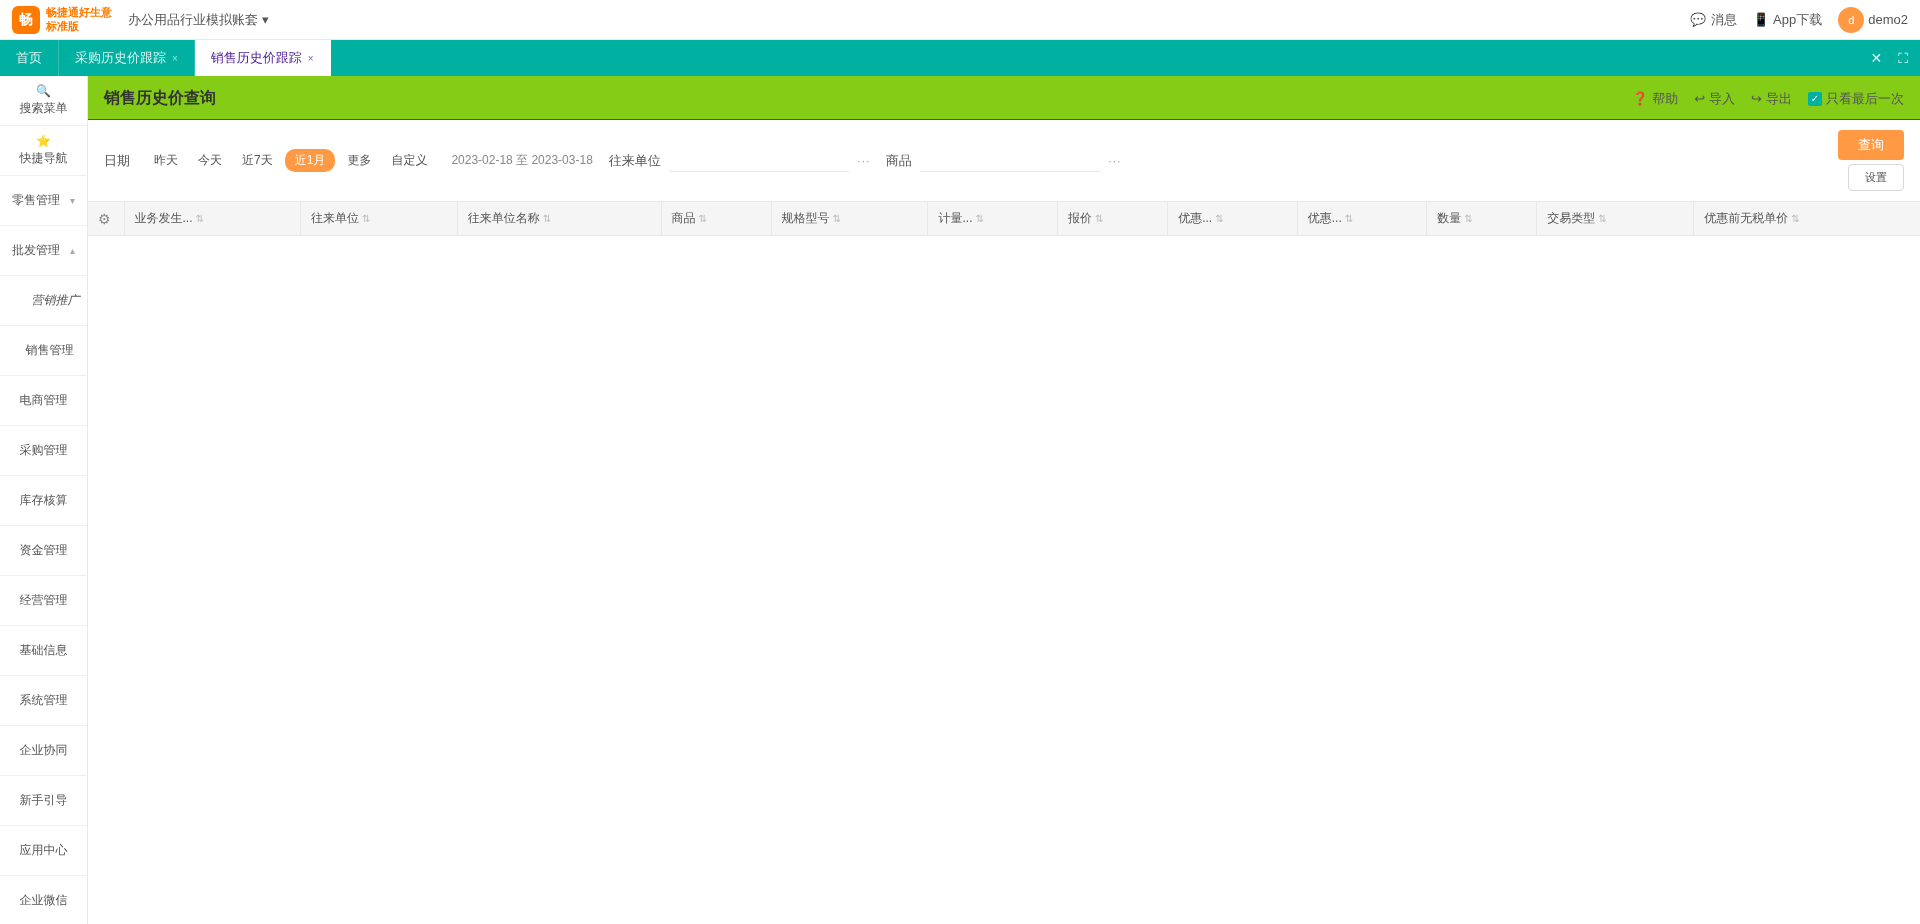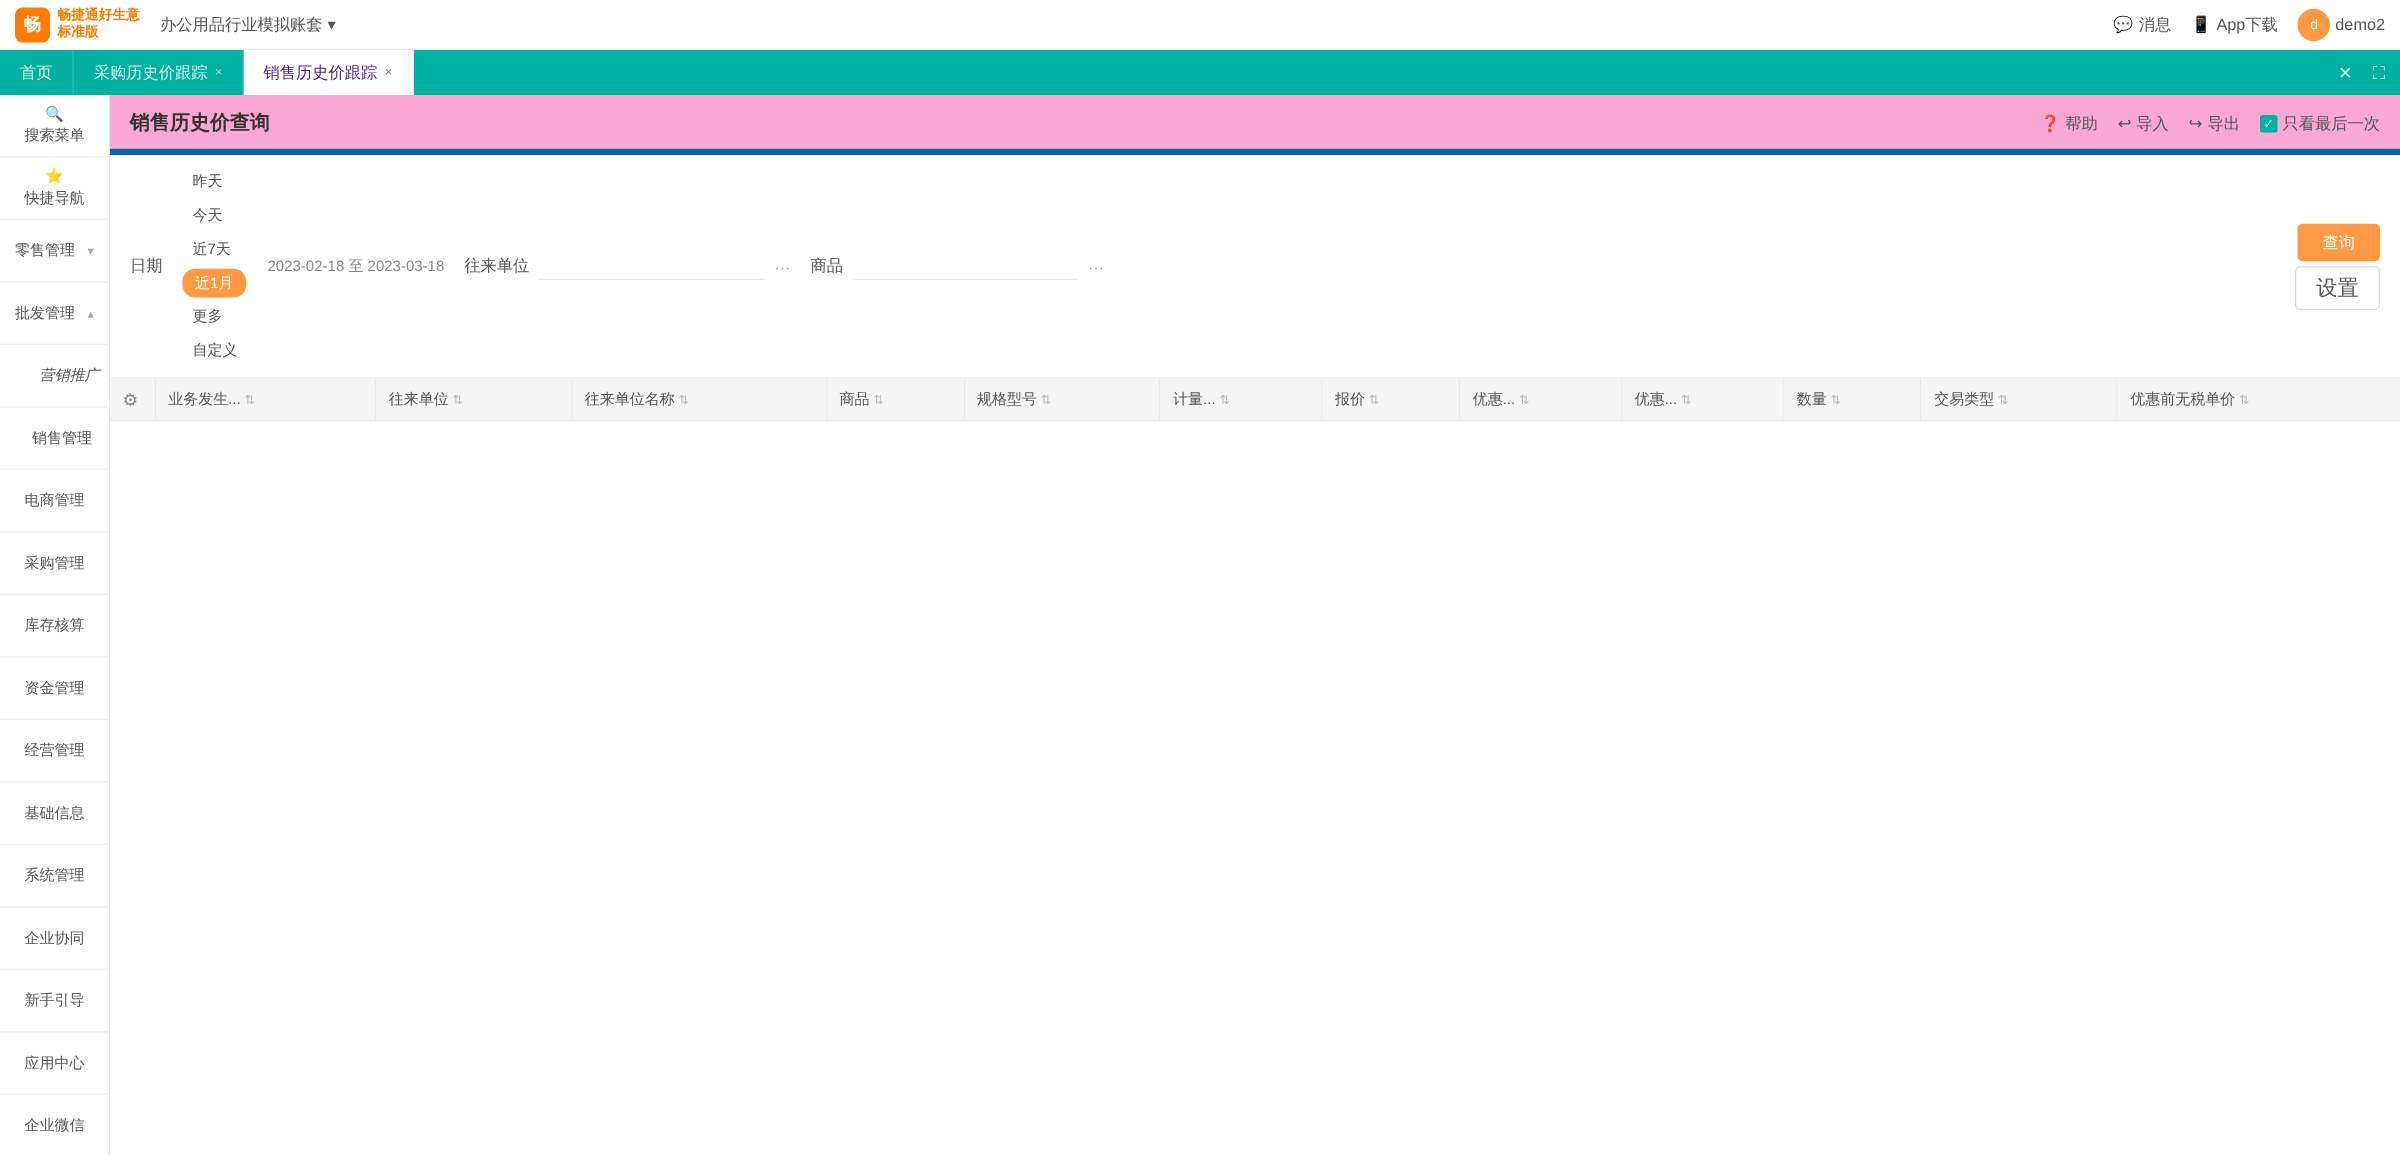--- a/index.html
+++ b/index.html
@@ -36,7 +36,7 @@
     .content { flex: 1; display: flex; flex-direction: column; overflow: hidden; background: #f5f5f5; }
 
     
-    .page-header { background: #f9a8d4; padding: 12px 16px 0 16px; border-bottom: 5px solid #0369a1; flex-shrink: 0; }
+    .page-header { background: #84cc16; padding: 12px 16px 0 16px; border-bottom: 1px solid #0369a1; flex-shrink: 0; }
     .page-title-row { display: flex; align-items: center; justify-content: space-between; padding-bottom: 10px; }
     .page-title { font-size: 16px; font-weight: 600; color: #333; }
     .page-actions { display: flex; align-items: center; gap: 16px; color: #555; font-size: 13px; }

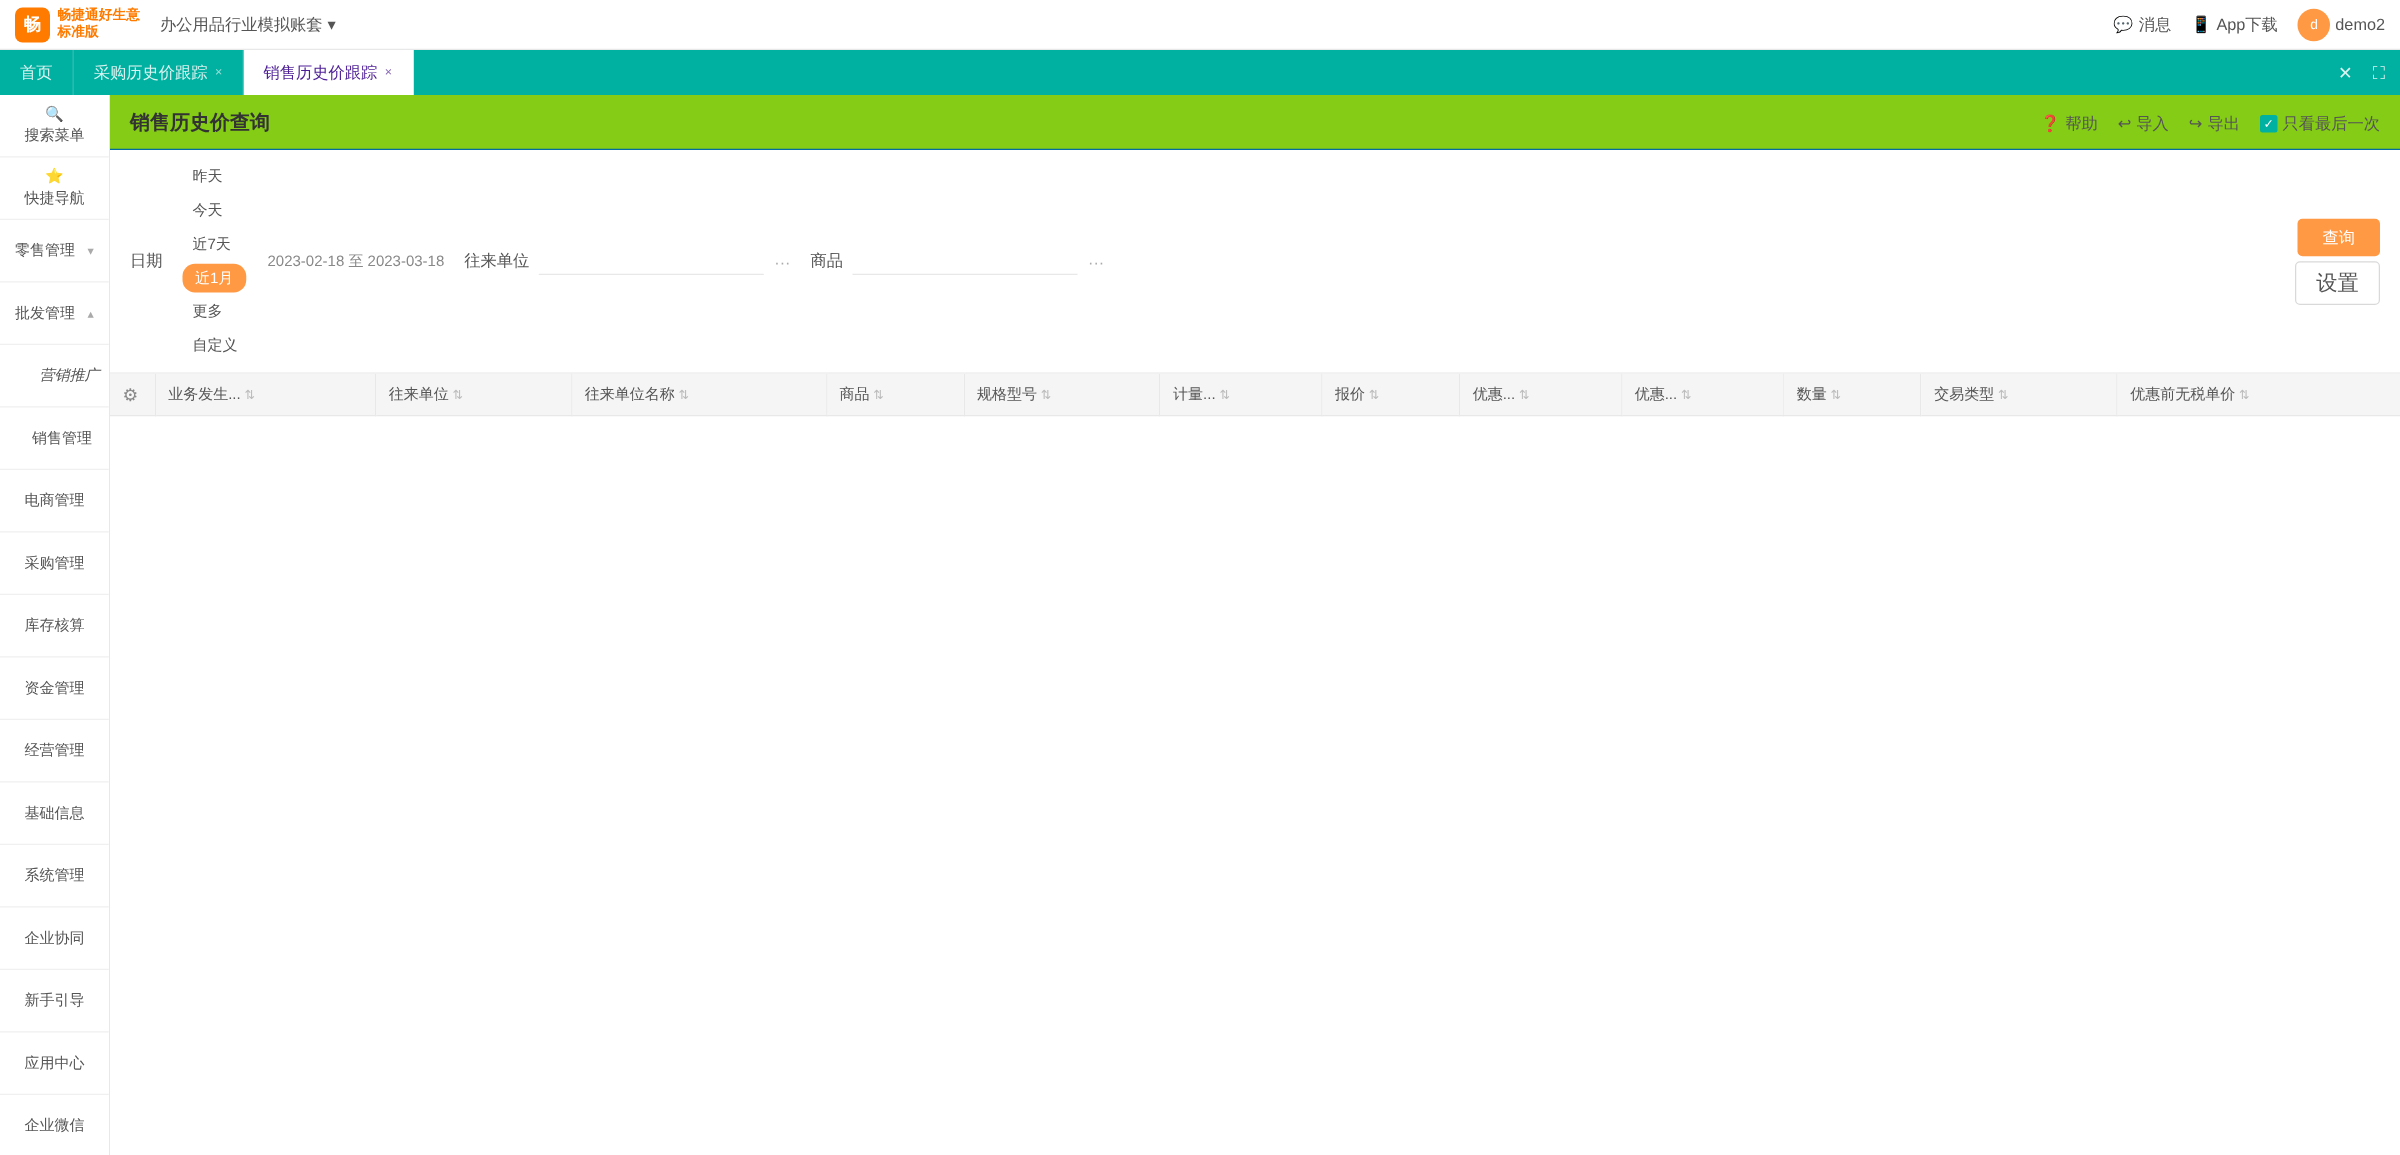--- a/index.html
+++ b/index.html
@@ -47,7 +47,7 @@
     
     .filter-row { display: flex; align-items: center; gap: 16px; padding: 10px 16px; background: #fff; flex-wrap: wrap; border-bottom: 1px solid #e8e8e8; flex-shrink: 0; }
     .filter-label { color: #555; font-size: 13px; white-space: nowrap; }
-    .date-btns { display: flex; align-items: flex-start; gap: 4px; flex-direction: column; }
+    .date-btns { display: flex; align-items: flex-start; gap: 4px; }
     .date-btn { padding: 3px 8px; font-size: 12px; border-radius: 3px; cursor: pointer; color: #555; border: none; background: transparent; }
     .date-btn.active { background: #ff9944; color: #fff; border-radius: 10px; padding: 3px 10px; }
     .date-range { color: #888; font-size: 12px; }

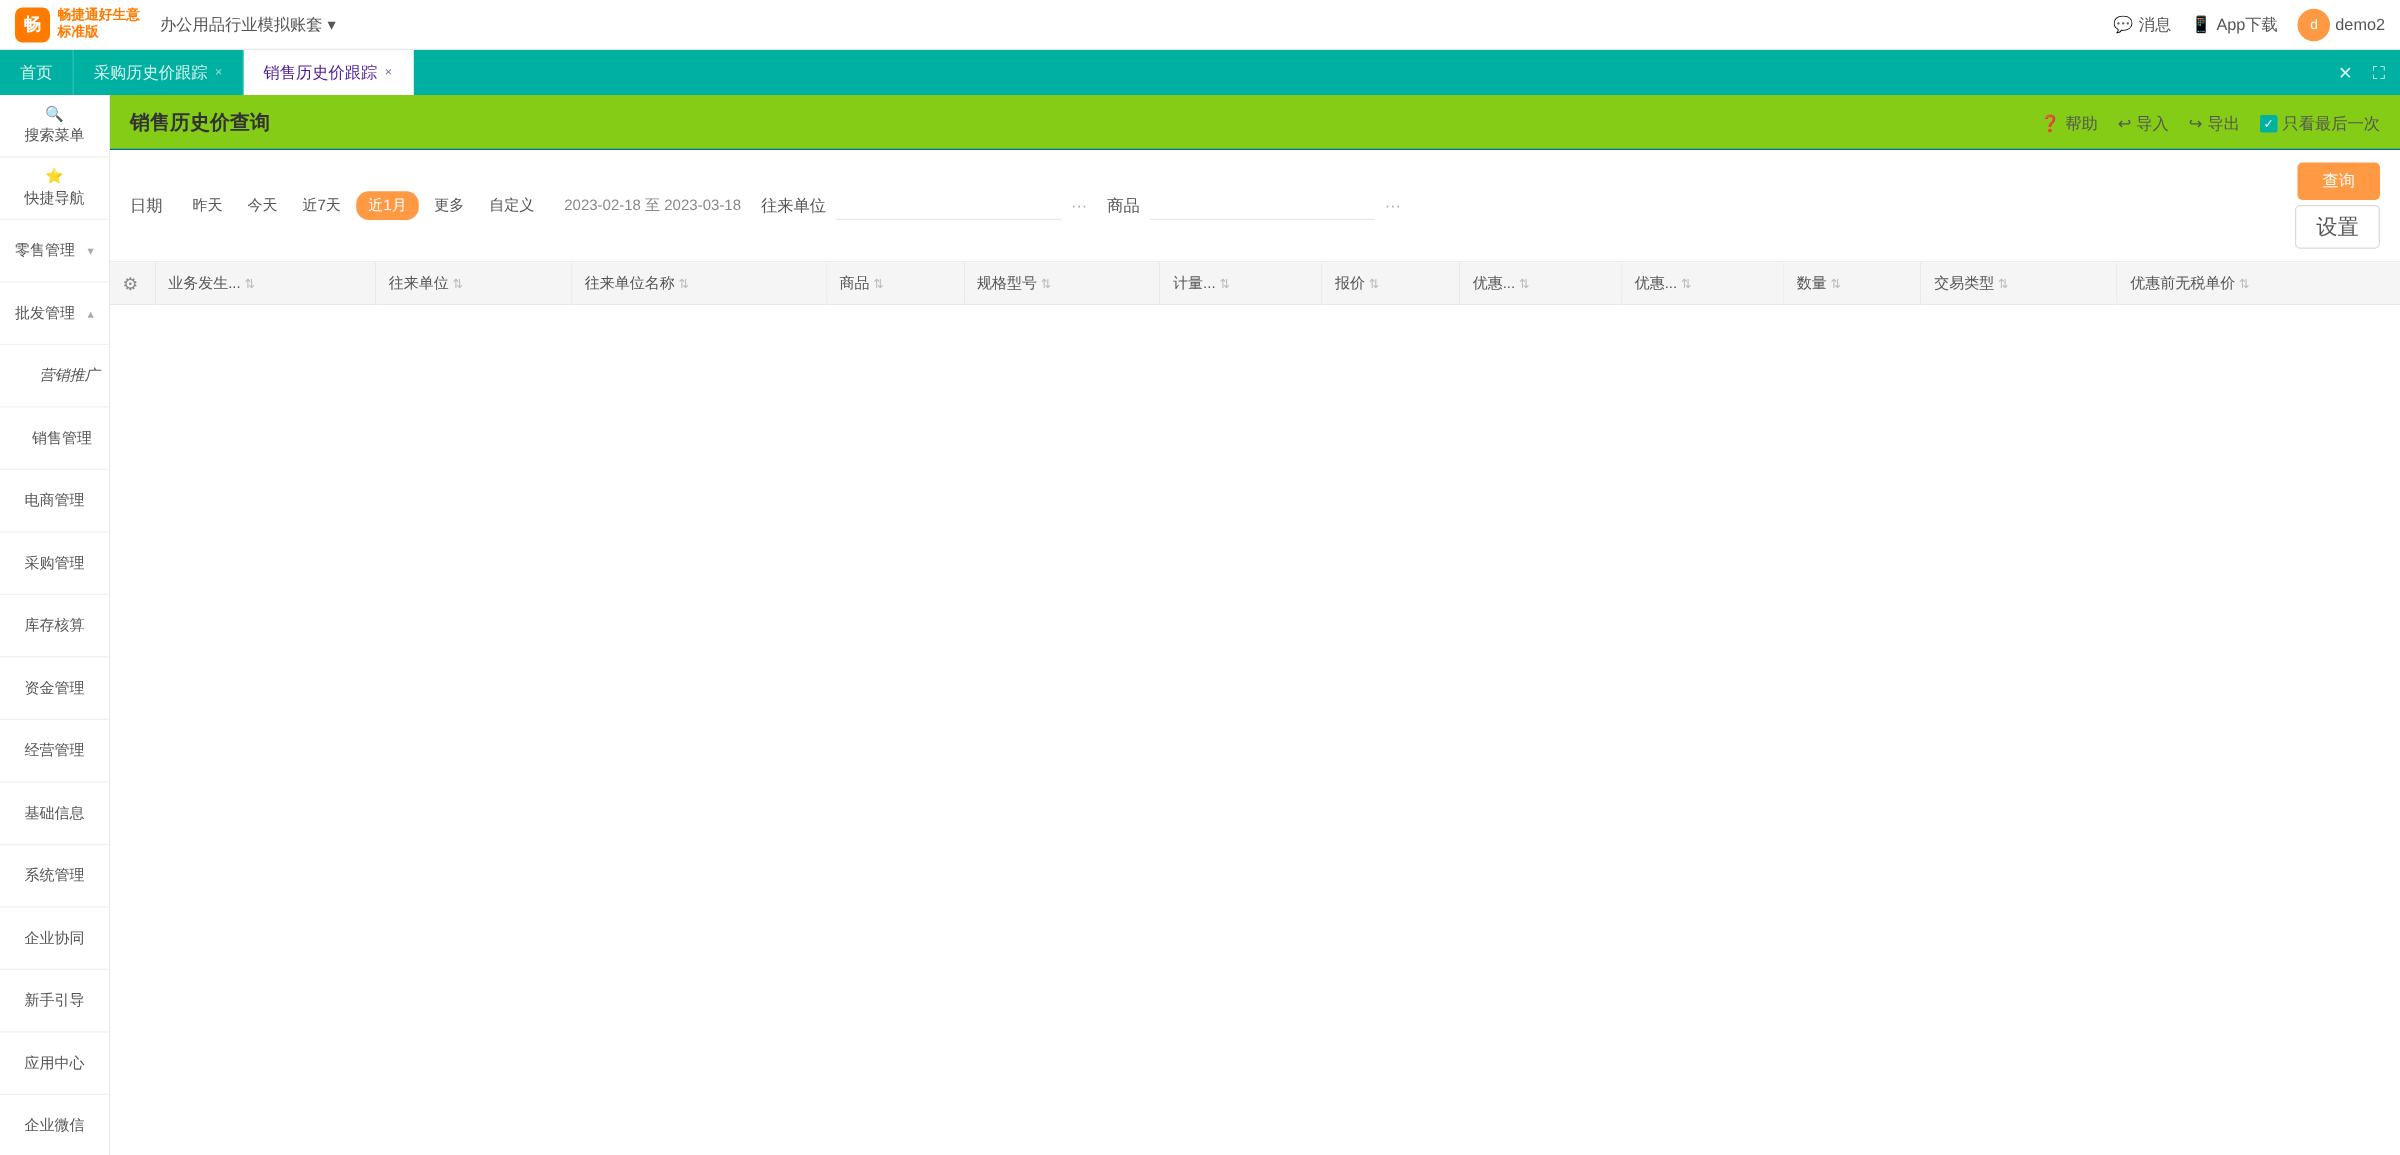--- a/index.html
+++ b/index.html
@@ -56,7 +56,7 @@
     .filter-input { border: none; border-bottom: 1px solid #e8e8e8; padding: 3px 6px; font-size: 13px; color: #333; width: 180px; outline: none; background: transparent; }
     .filter-dots { color: #aaa; font-size: 13px; cursor: pointer; }
     .query-btn { background: #ff9944; color: #fff; border: none; border-radius: 4px; padding: 6px 20px; font-size: 13px; cursor: pointer; white-space: nowrap; }
-    .settings-btn { border: 1px solid #d9d9d9; color: #555; background: #fff; border-radius: 4px; padding: 5px 16px; font-size: 17px; cursor: pointer; }
+    .settings-btn { border: 1px solid #d9d9d9; color: #555; background: #fff; border-radius: 4px; padding: 5px 16px; font-size: 11px; cursor: pointer; }
     .filter-right { display: flex; flex-direction: column; align-items: flex-end; gap: 4px; margin-left: auto; }
 
     

